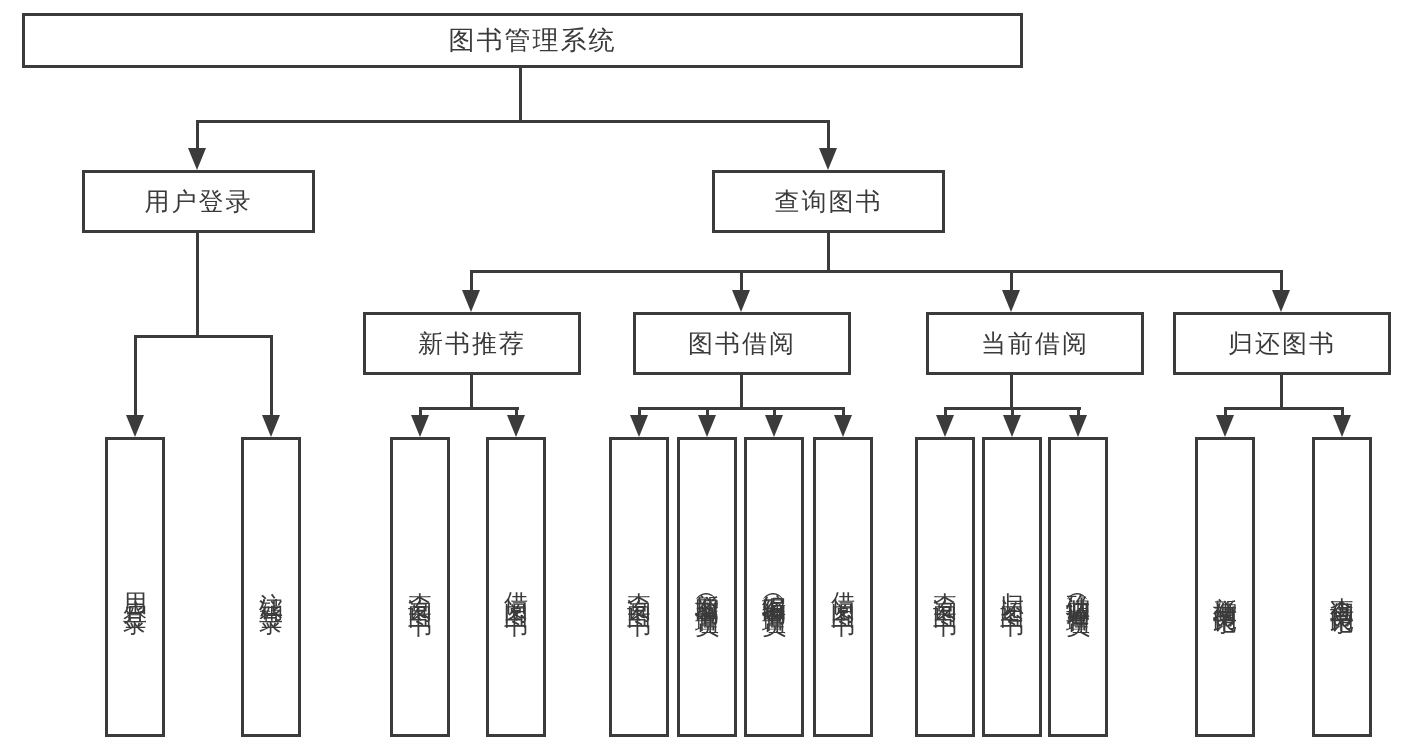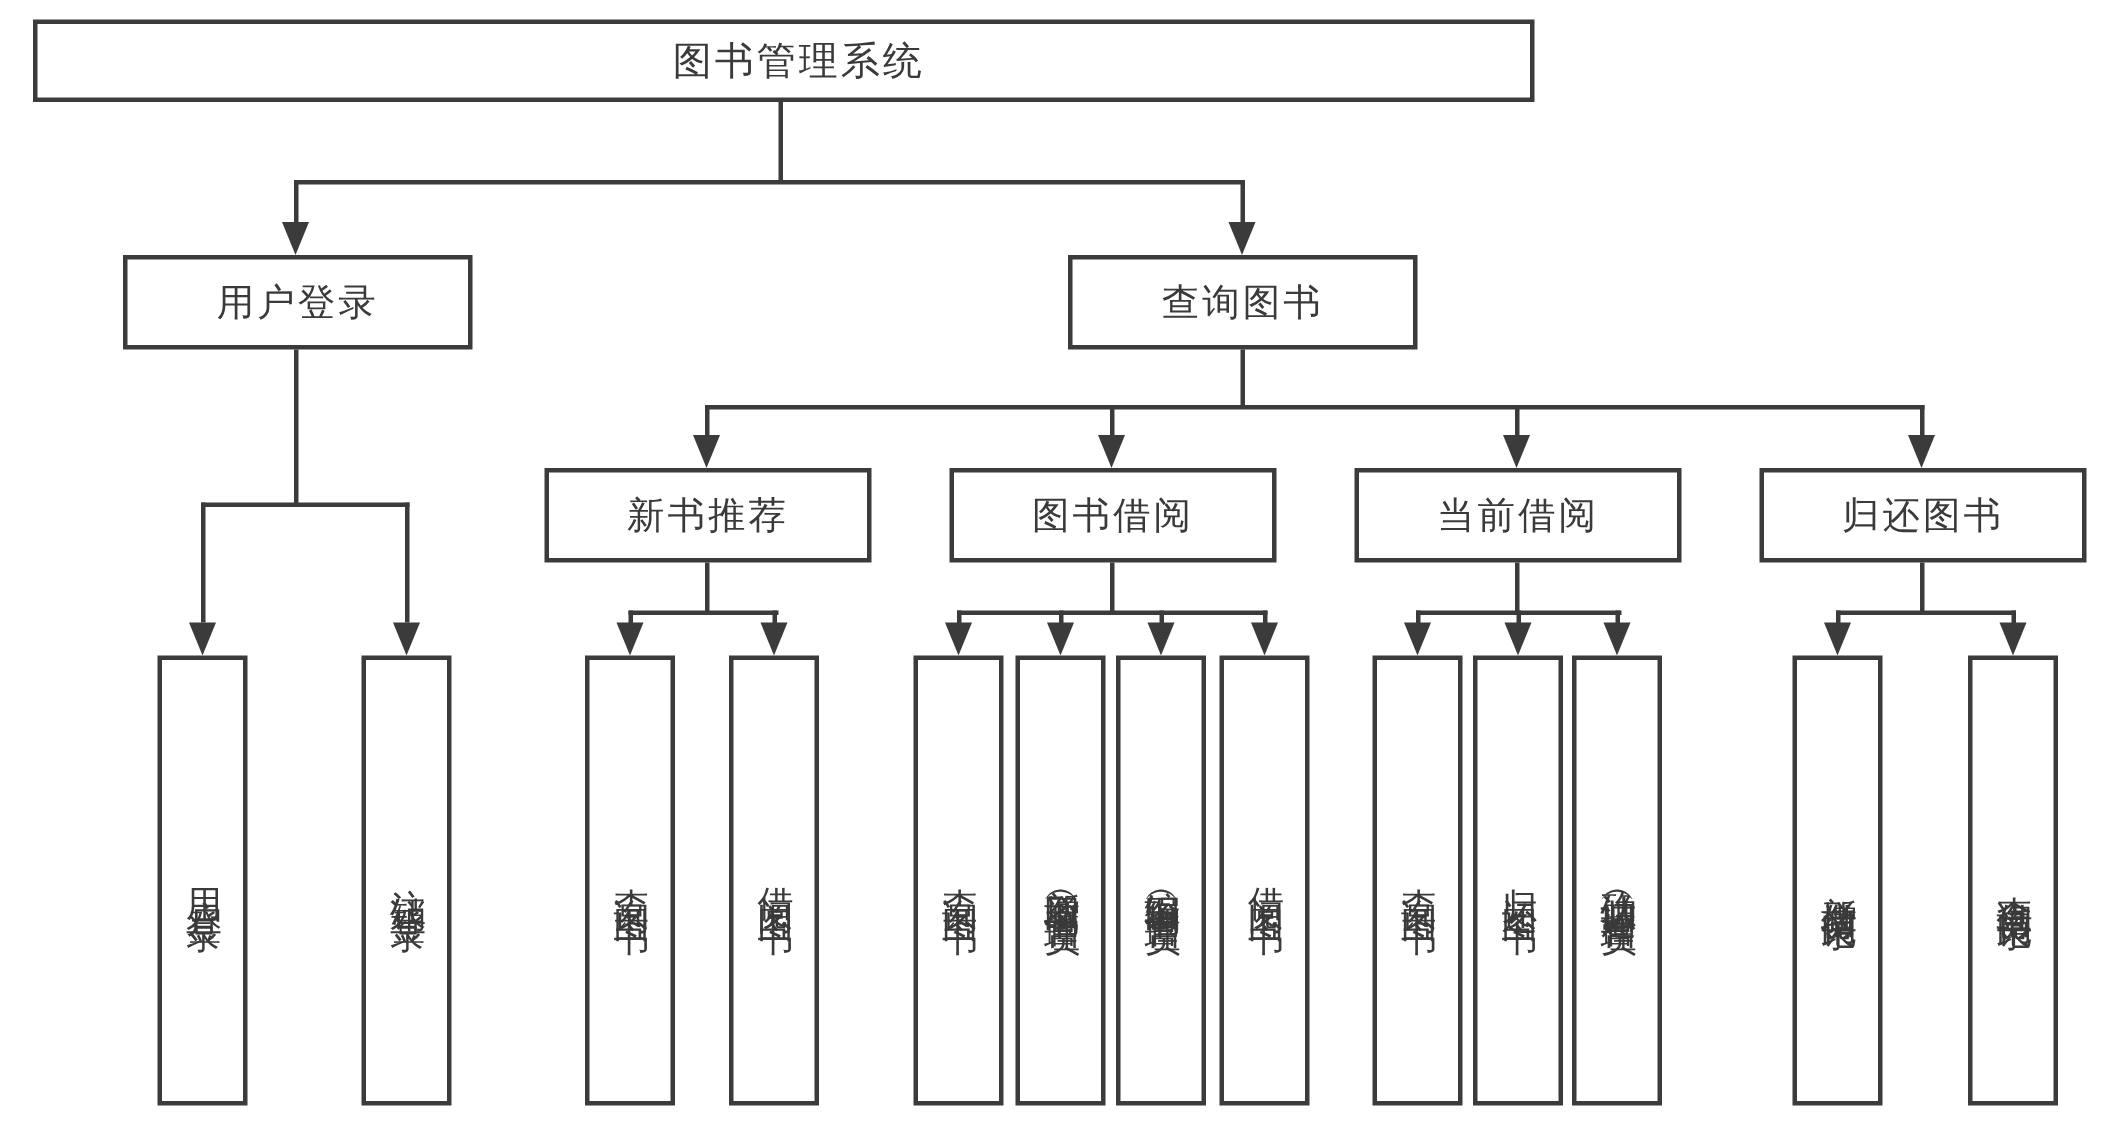--- a/index.html
+++ b/index.html
@@ -73,7 +73,7 @@
 
   <div class="box hbox" style="left:363px;top:312px;width:218px;height:63px;">新书推荐</div>
   <div class="box hbox" style="left:633px;top:312px;width:218px;height:63px;">图书借阅</div>
-  <div class="box hbox" style="left:903px;top:312px;width:218px;height:63px;">当前借阅</div>
+  <div class="box hbox" style="left:926px;top:312px;width:218px;height:63px;">当前借阅</div>
   <div class="box hbox" style="left:1173px;top:312px;width:218px;height:63px;">归还图书</div>
 
   <div class="line" style="left:470px;top:375px;width:3px;height:34px;"></div>

